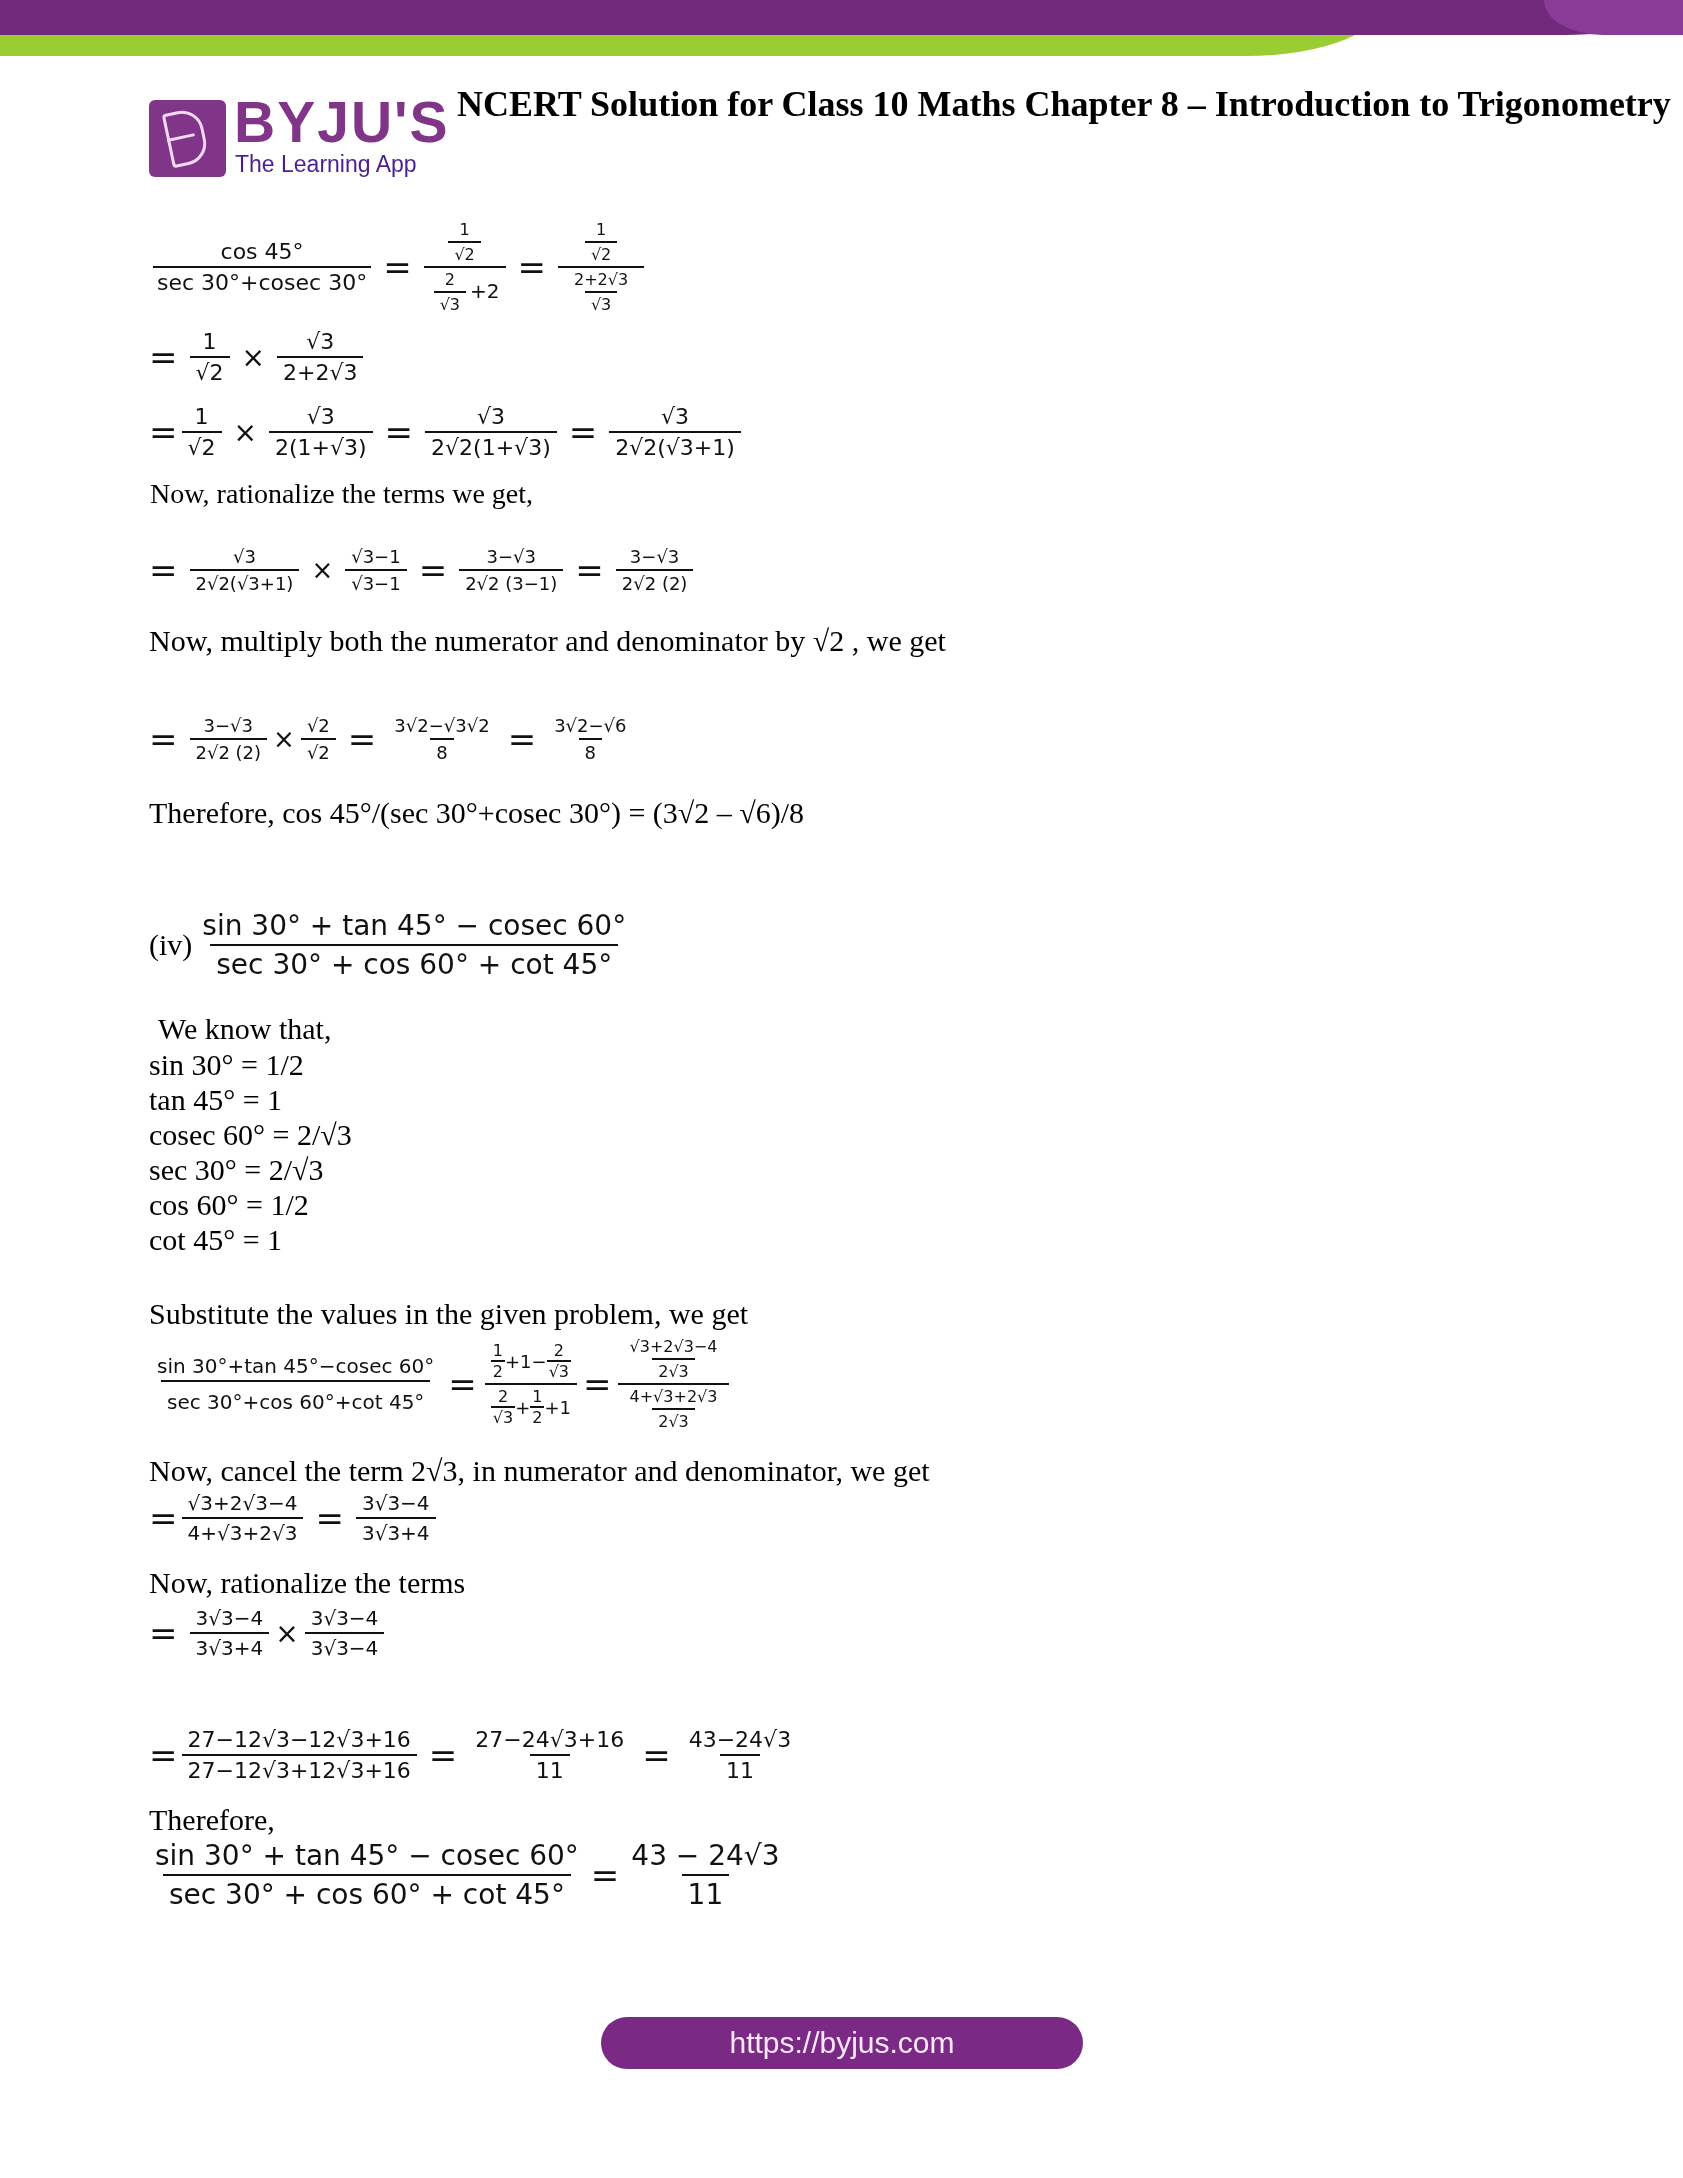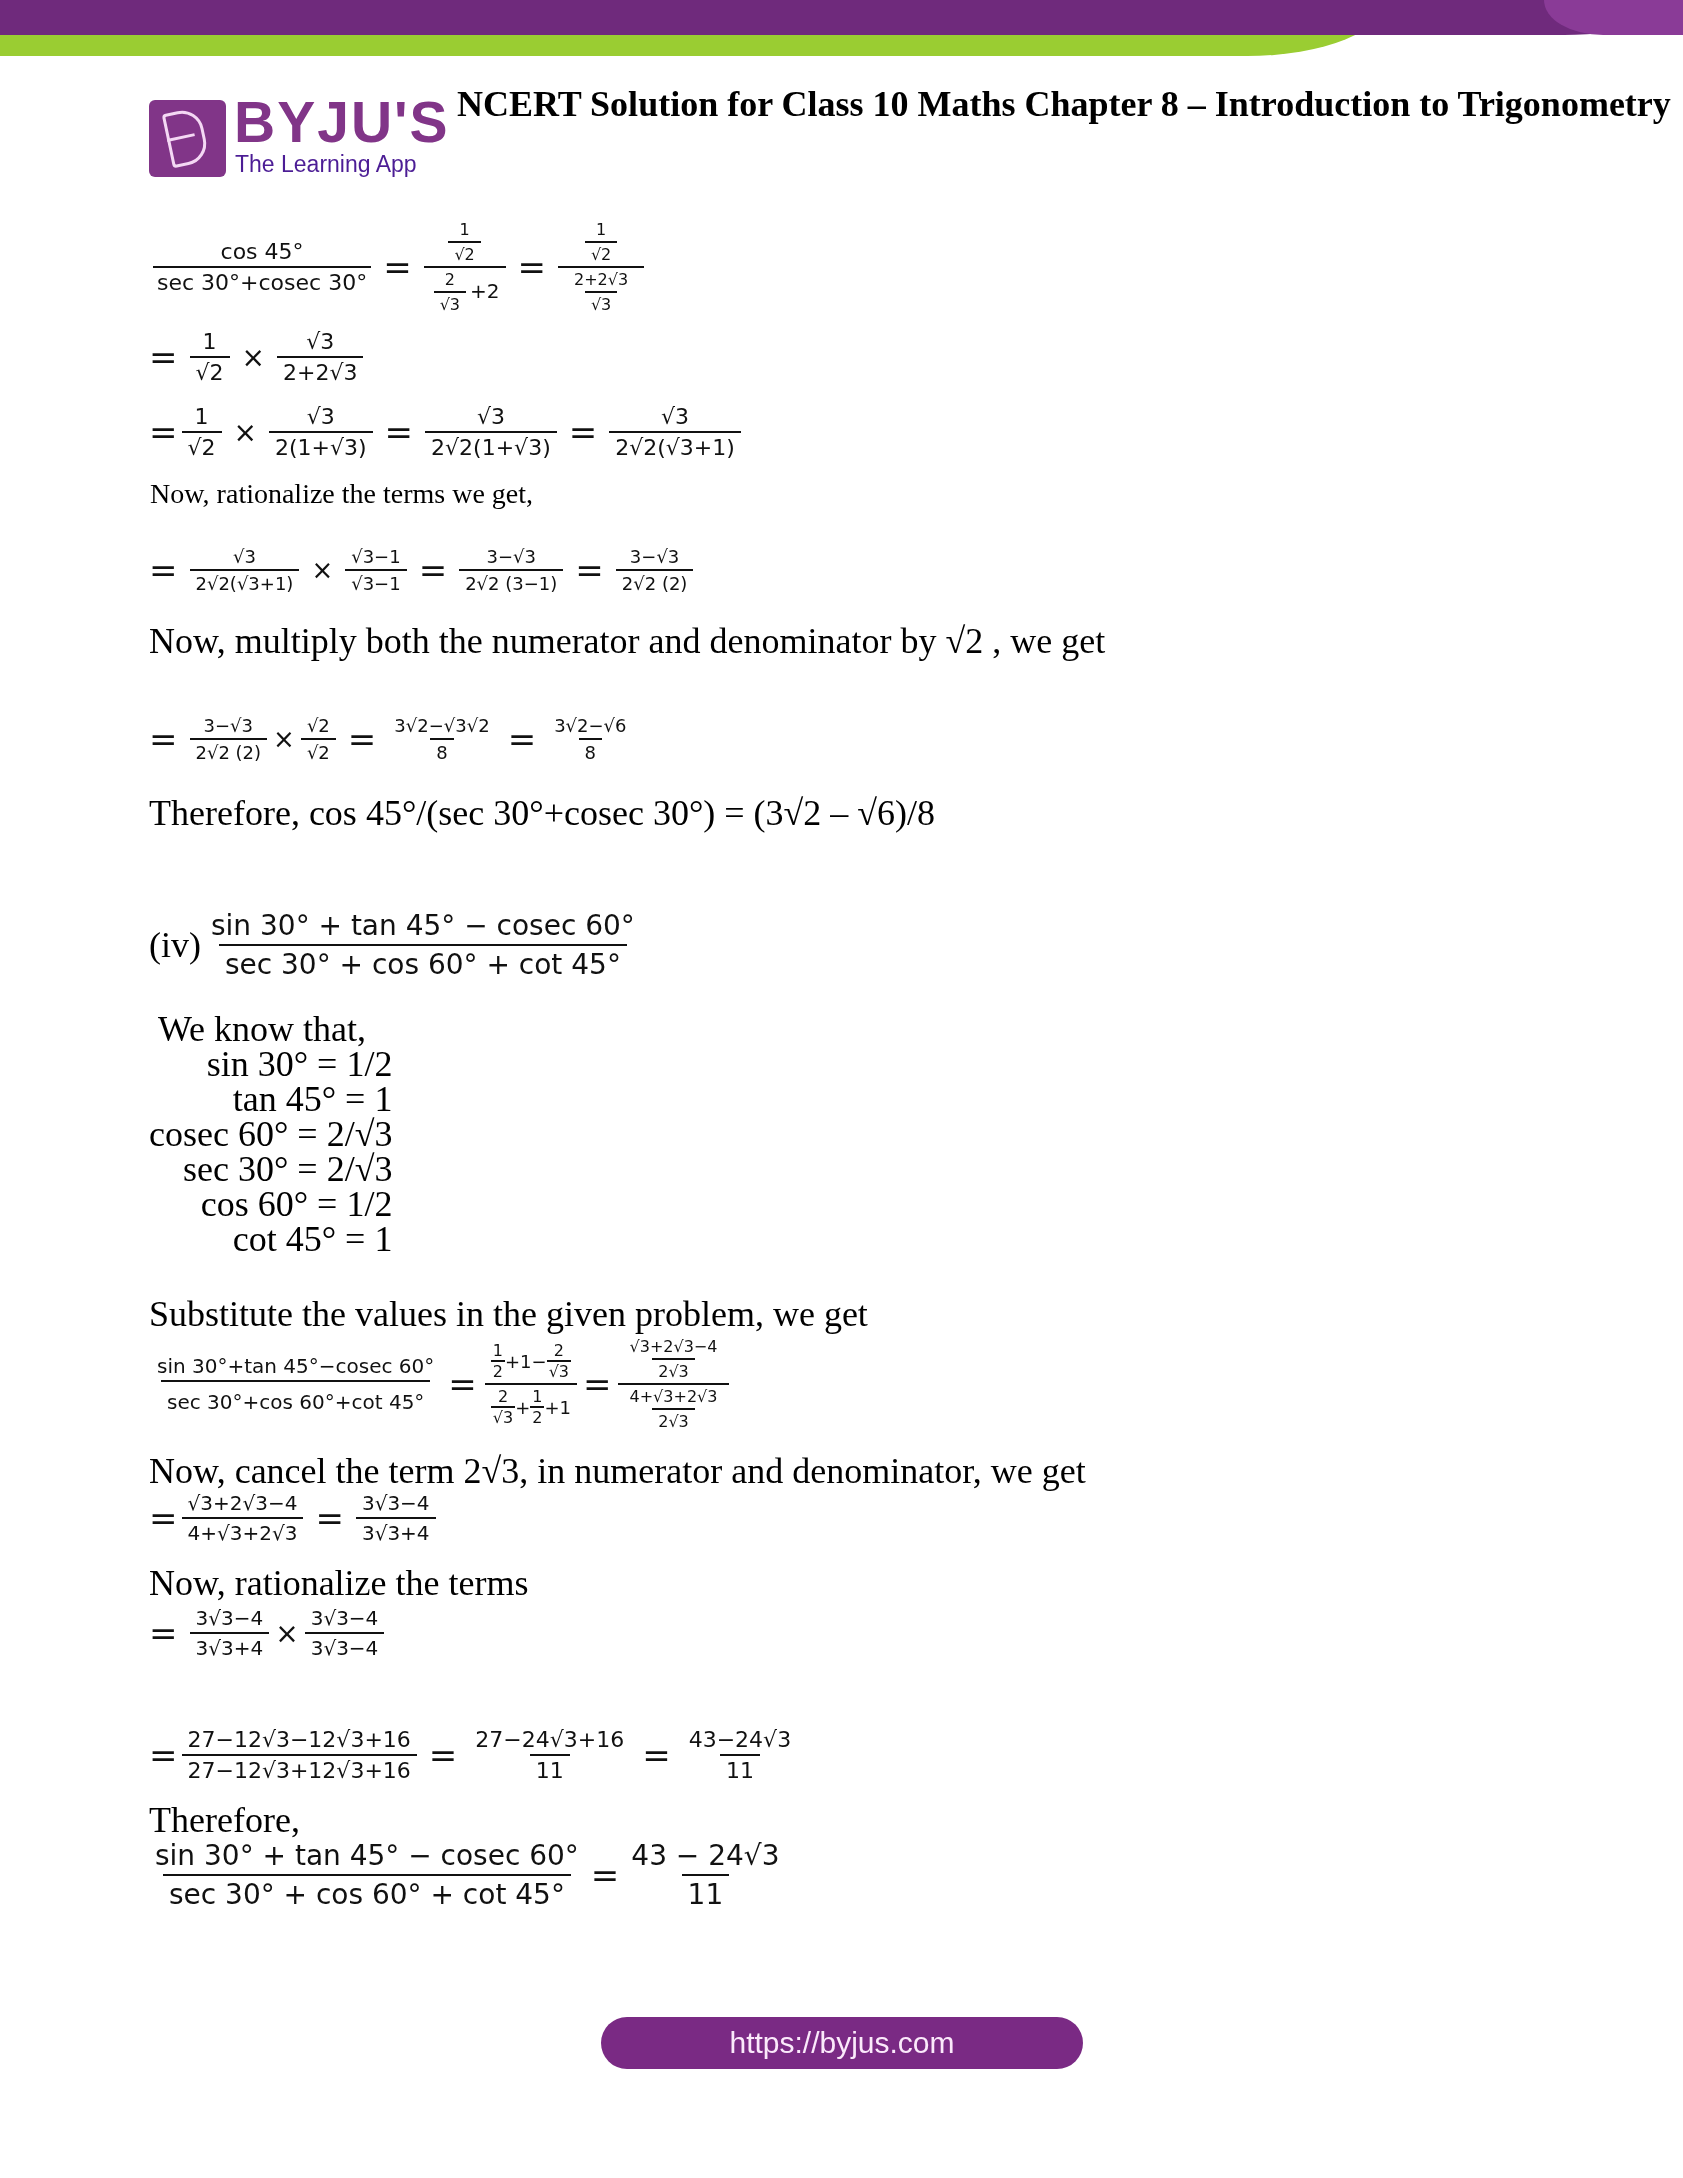--- a/index.html
+++ b/index.html
@@ -4,7 +4,7 @@
 <style>
   html, body { margin:0; padding:0; }
   body { width:1683px; height:2178px; position:relative; background:#ffffff; overflow:hidden; color:#000; }
-  .abs { position:absolute;text-align:right; }
+  .abs { position:absolute; }
   .header-band { position:absolute; left:0; top:0; width:1683px; height:59px; overflow:hidden; }
   .band-green { position:absolute; left:-20px; top:0; width:1406px; height:56px; background:#9acd32; border-bottom-right-radius:139px 56px; }
   .band-purple { position:absolute; left:-20px; top:0; width:1703px; height:35px; background:#6f2a7c; border-bottom-right-radius:119px 35px; }

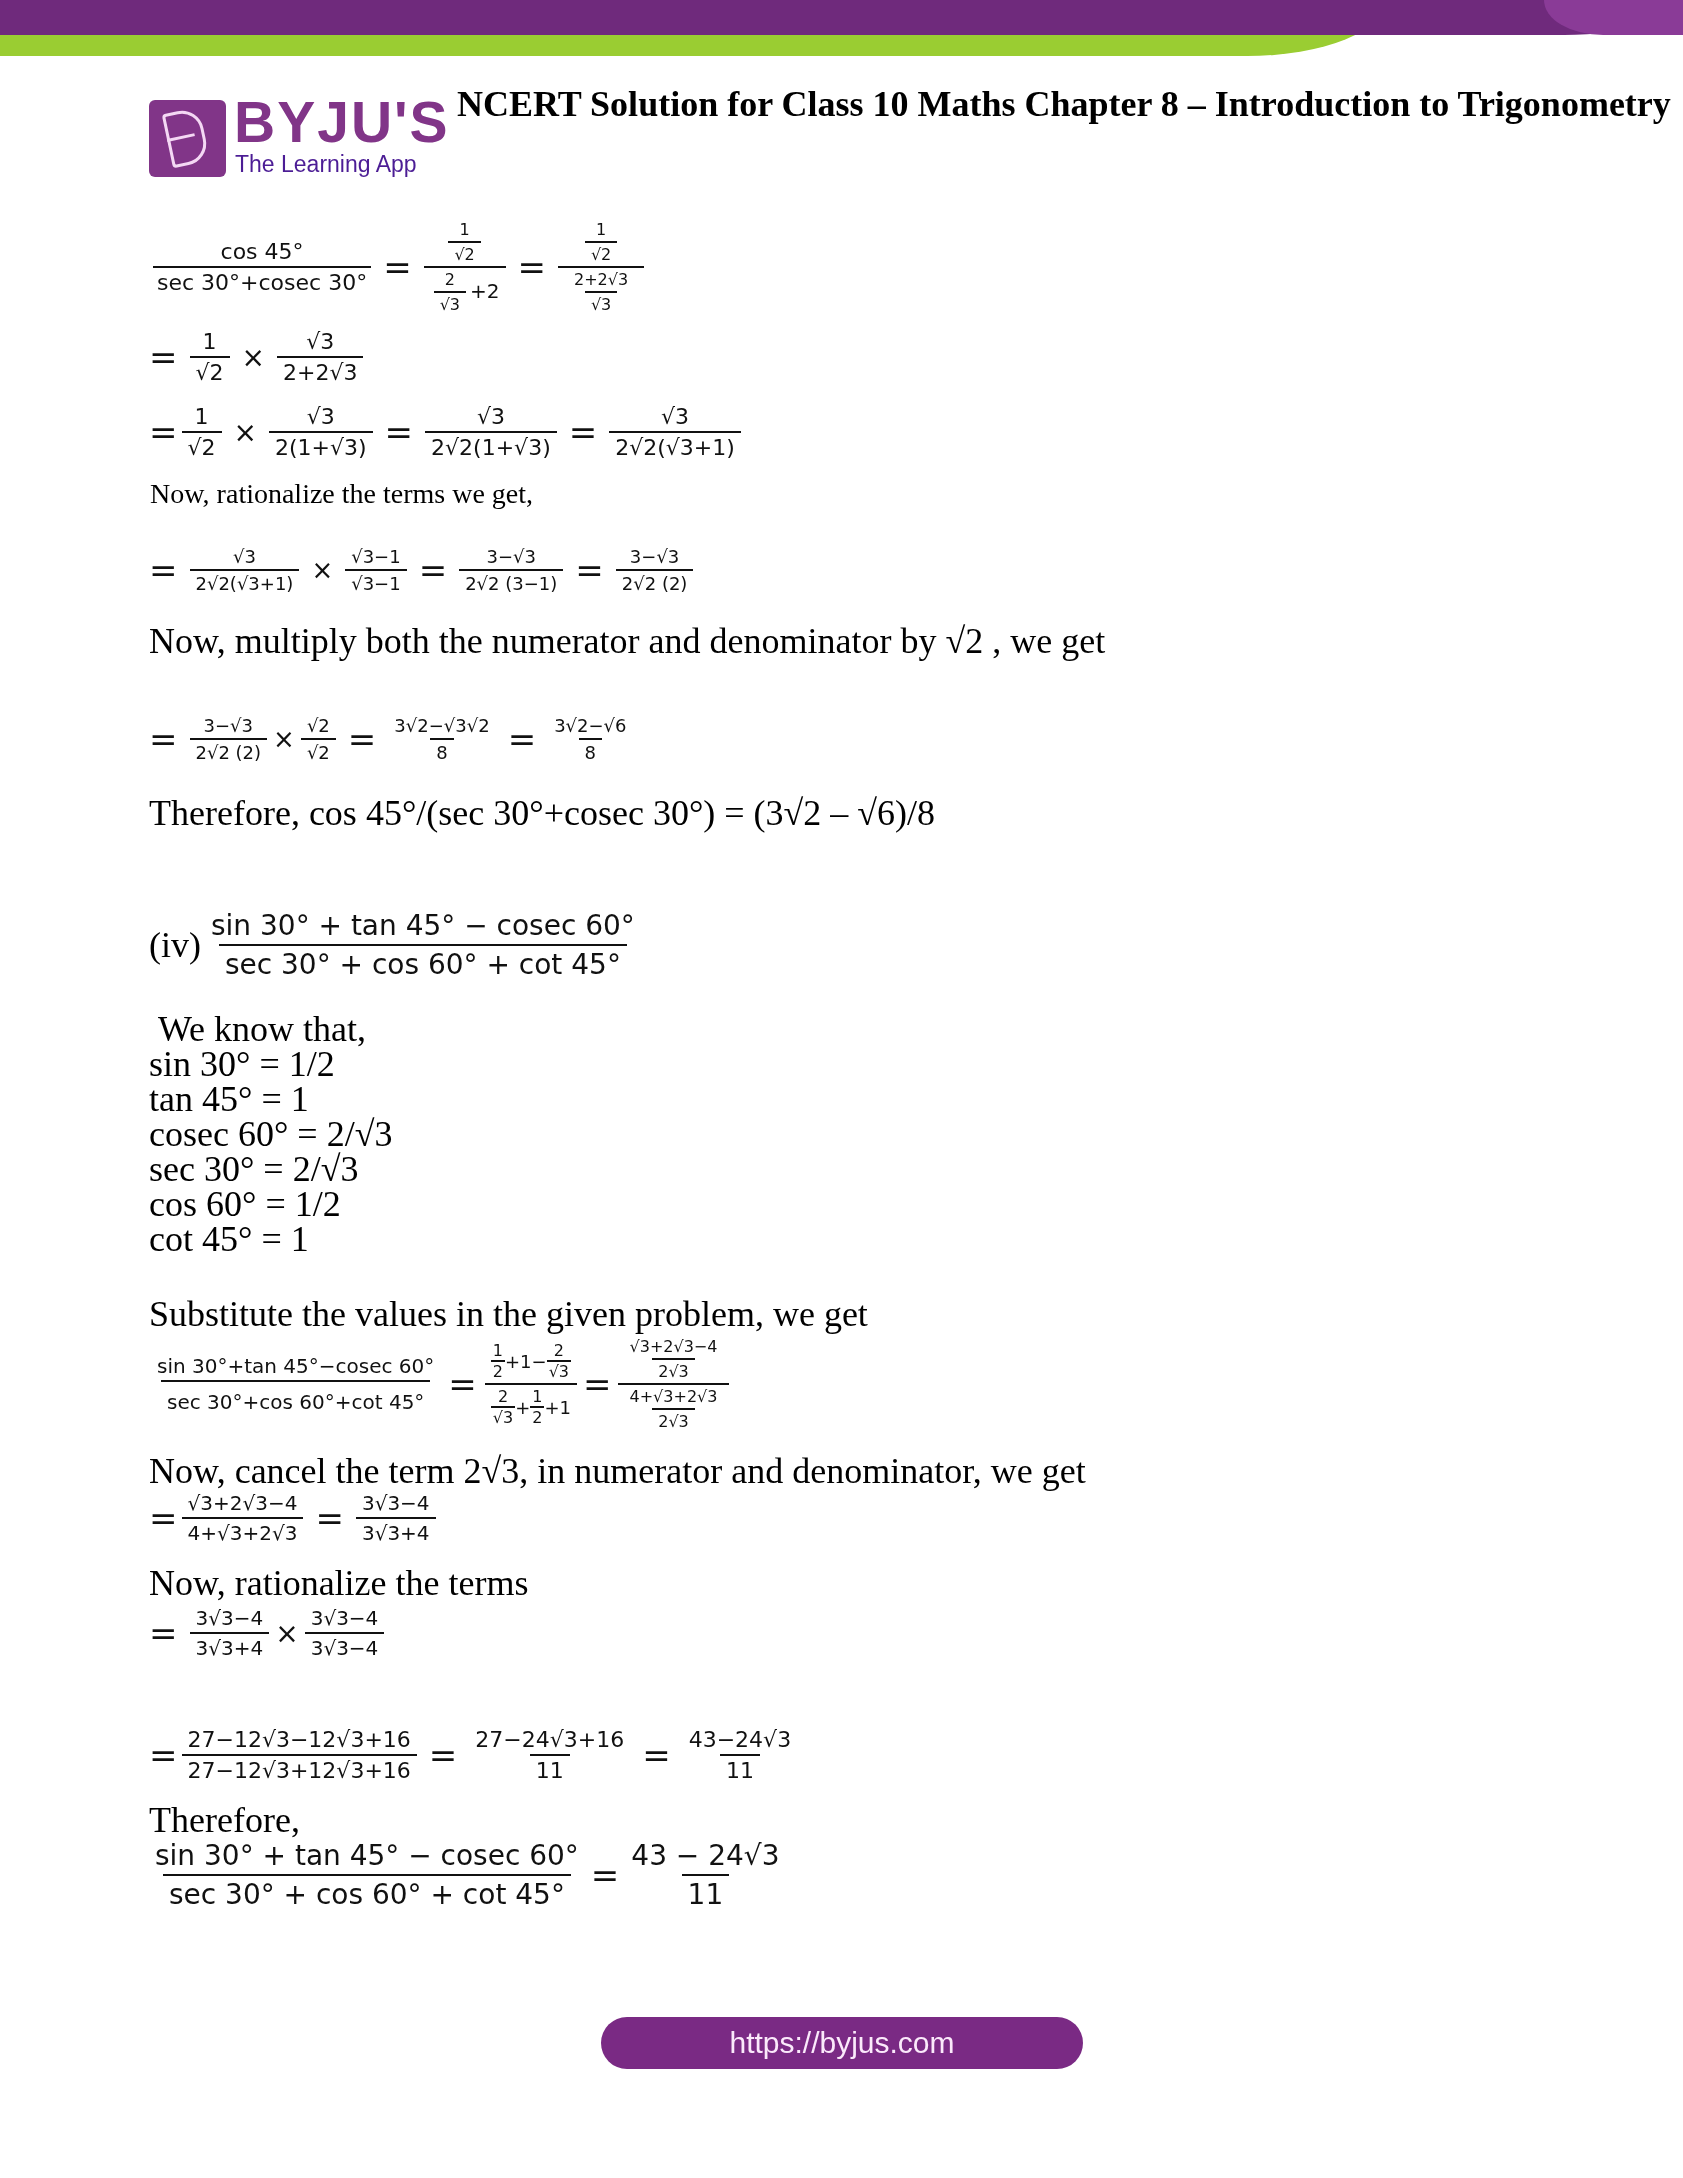--- a/index.html
+++ b/index.html
@@ -15,7 +15,7 @@
   .logo-word { position:absolute; left:234px; top:94px; font-family:Liberation Sans, sans-serif; font-weight:bold; font-size:57px; letter-spacing:2px; color:#813588; line-height:57px; }
   .logo-tag { position:absolute; left:235px; top:151px; font-family:"Liberation Sans", sans-serif; font-size:23px; color:#4c1d95; line-height:26px; }
   .doc-title { position:absolute; left:447px; top:86px; font-family:"Liberation Serif", serif; font-weight:bold; font-size:36px; line-height:36px; white-space:nowrap;margin-left:10px; }
-  .serif { font-family:"Liberation Serif", serif; font-size:36px; line-height:34px; white-space:nowrap; }
+  .serif { font-family:"Liberation Serif", serif; font-size:30px; line-height:34px; white-space:nowrap; }
   .m { font-family:"DejaVu Sans", sans-serif; color:#111; white-space:nowrap; }
   .frac { display:inline-flex; flex-direction:column; align-items:center; vertical-align:middle; margin:0 4px; }
   .frac > .num { padding:0 6px 2px 6px; }

